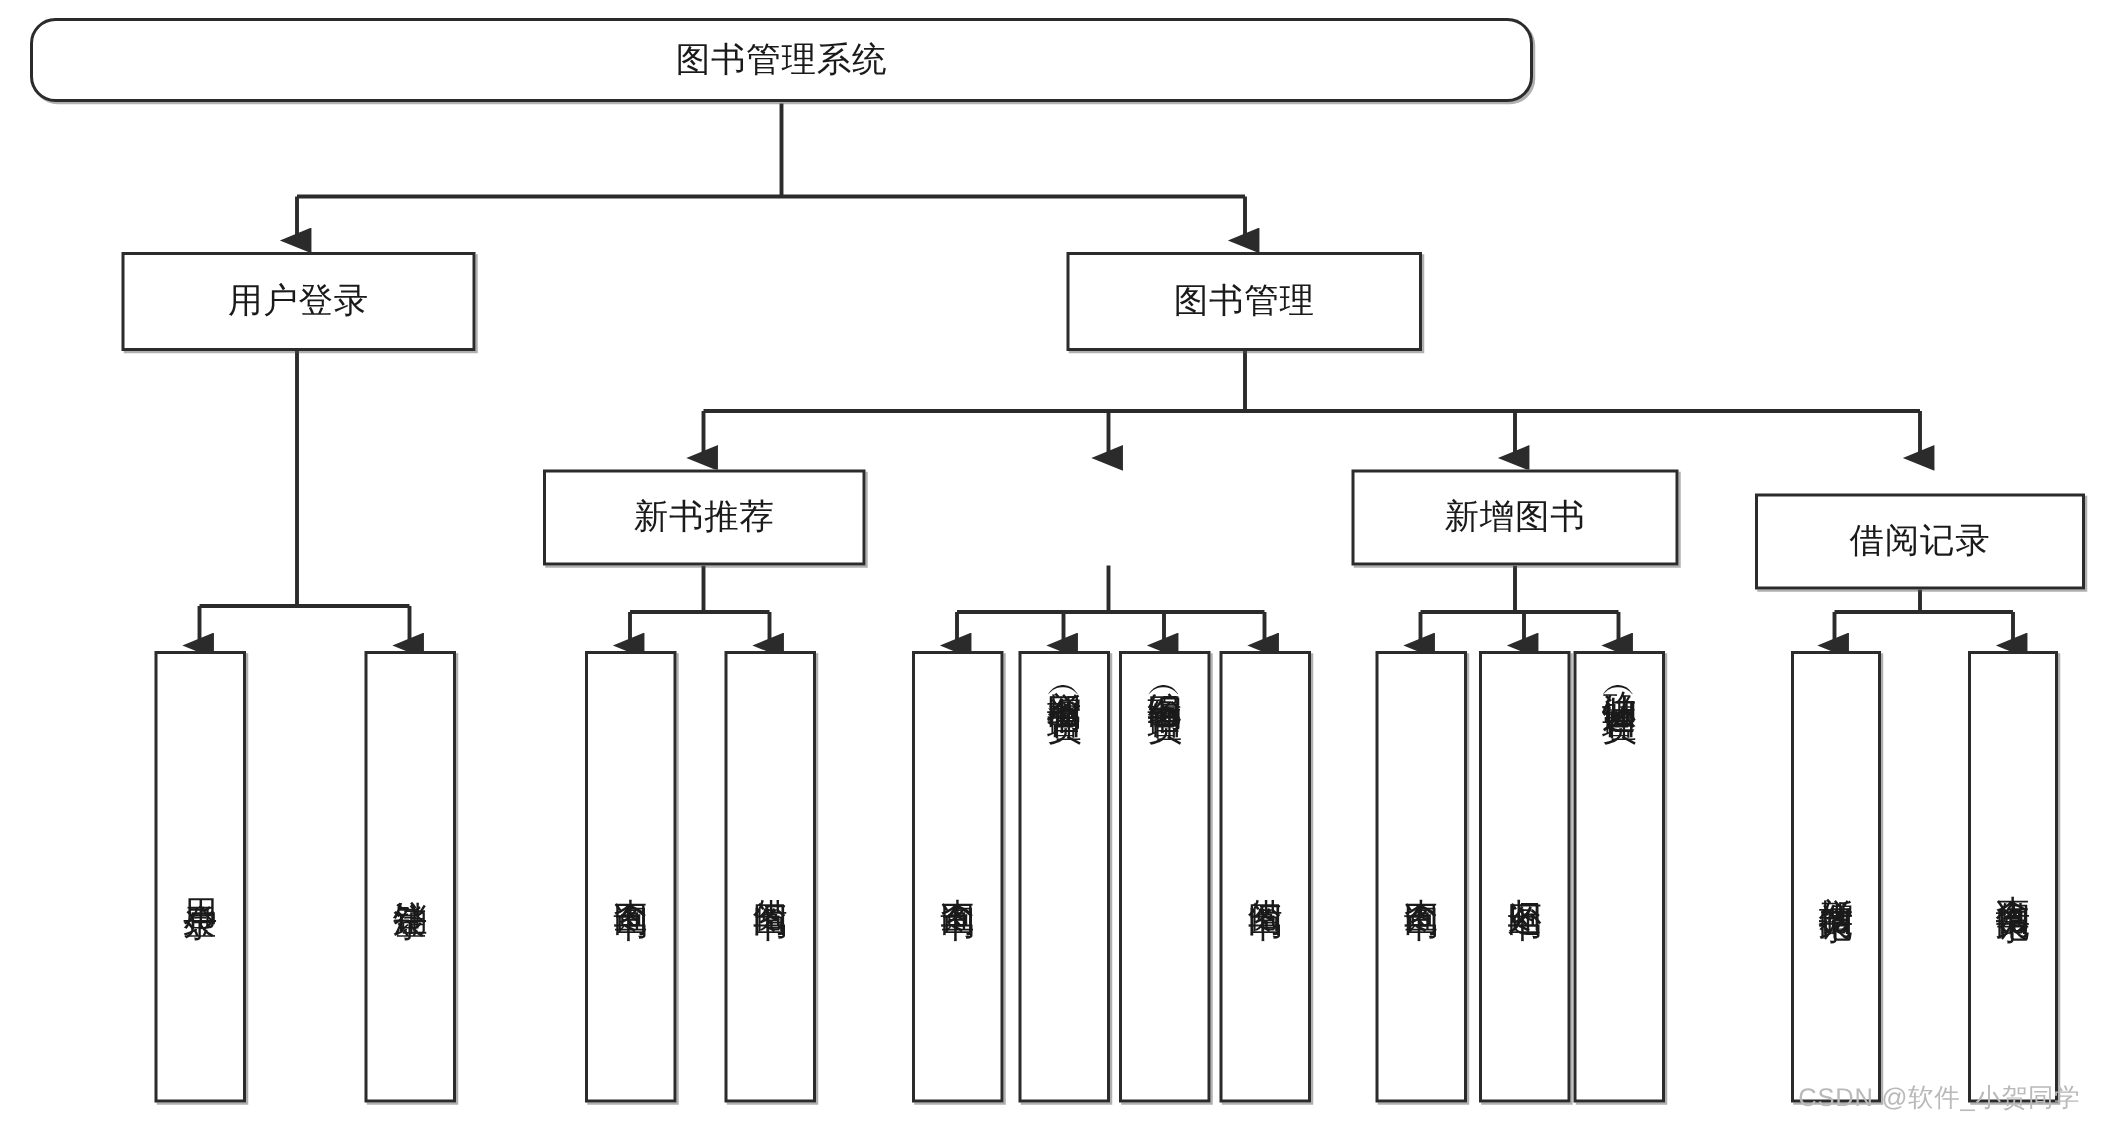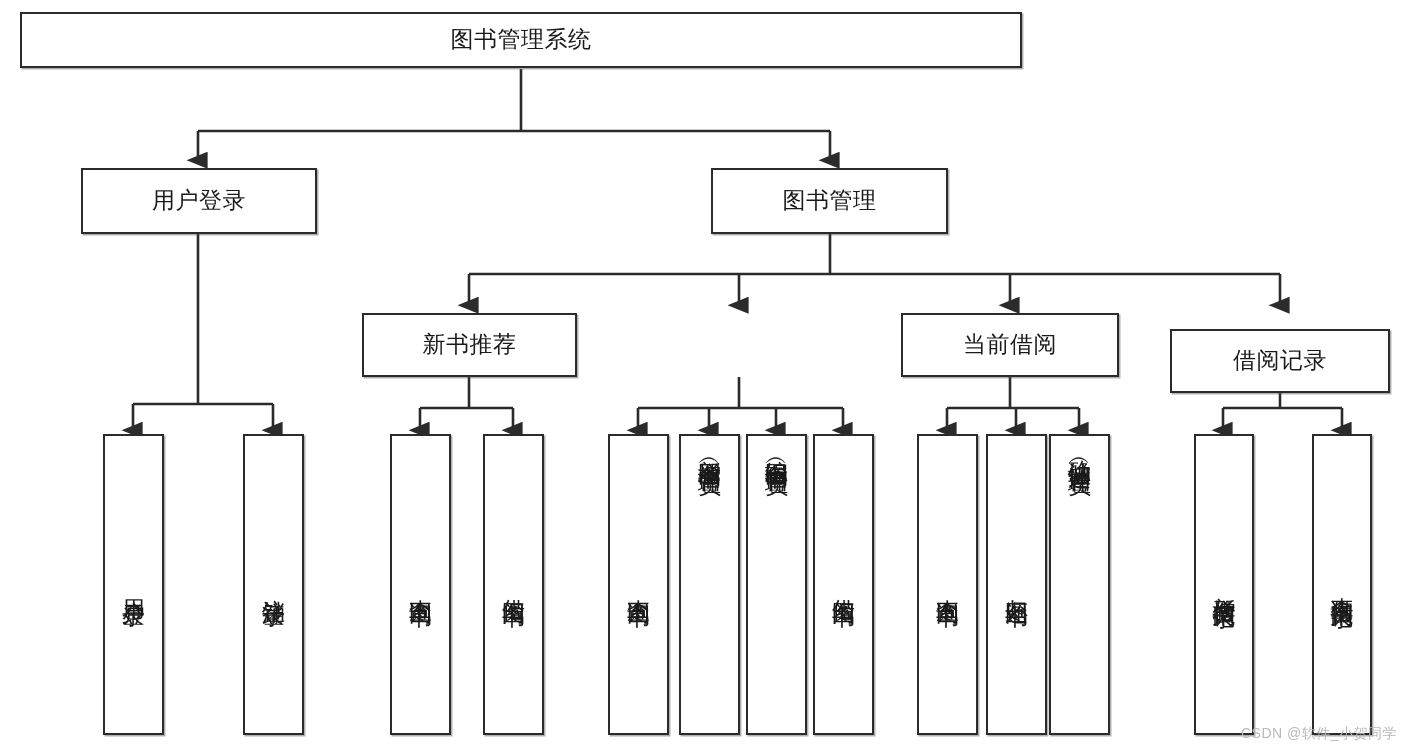--- a/index.html
+++ b/index.html
@@ -126,7 +126,7 @@
     </g>
   </svg>
 
-  <div class="node horiz" style="left:20px; top:12px; width:1002px; height:56px;">
+  <div class="node horiz" style="left:20px; top:12px; width:1002px; height:56px;border-radius:17px;">
     <span class="label">图书管理系统</span>
   </div>
 

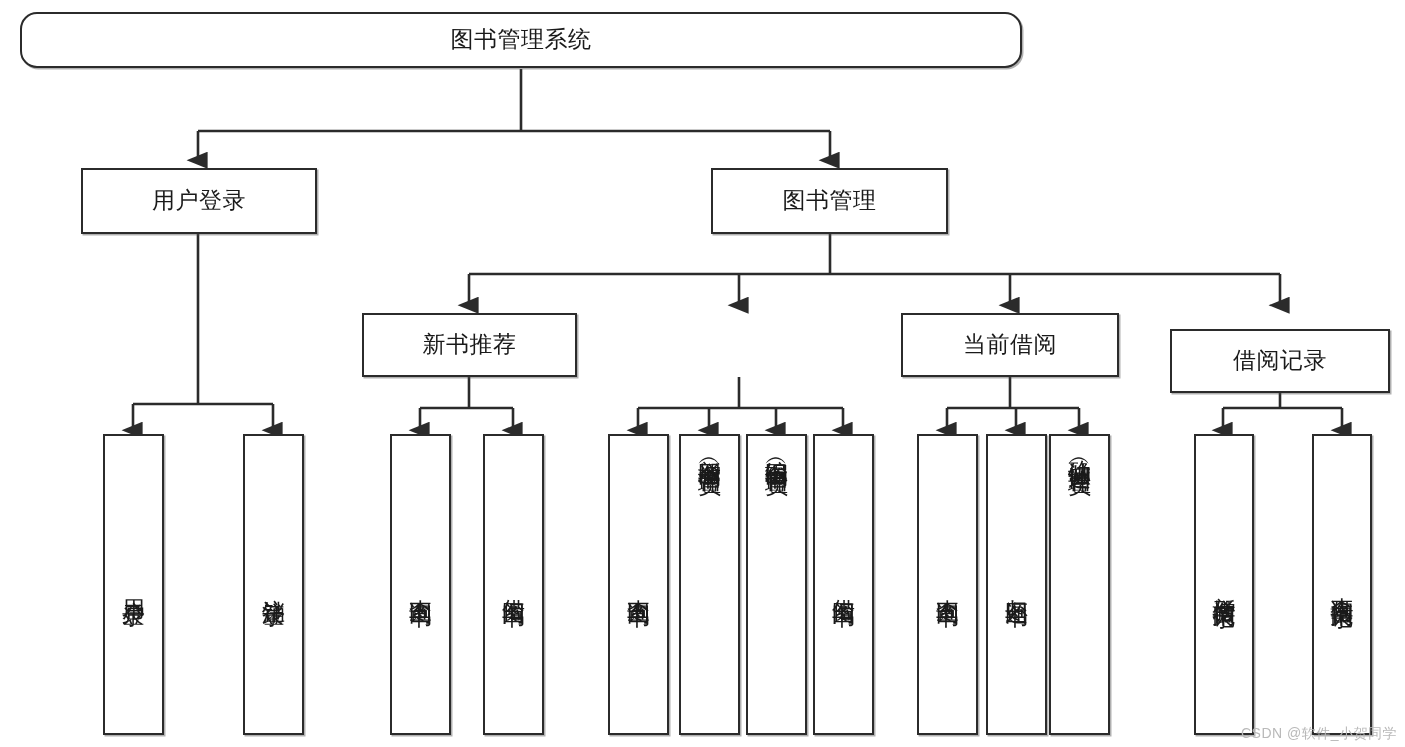--- a/index.html
+++ b/index.html
@@ -144,7 +144,7 @@
 
 
   <div class="node horiz" style="left:901px; top:313px; width:218px; height:64px;">
-    <span class="label">当前借阅</span>
+    <span class="label">新增图书</span>
   </div>
 
   <div class="node horiz" style="left:1170px; top:329px; width:220px; height:64px;">

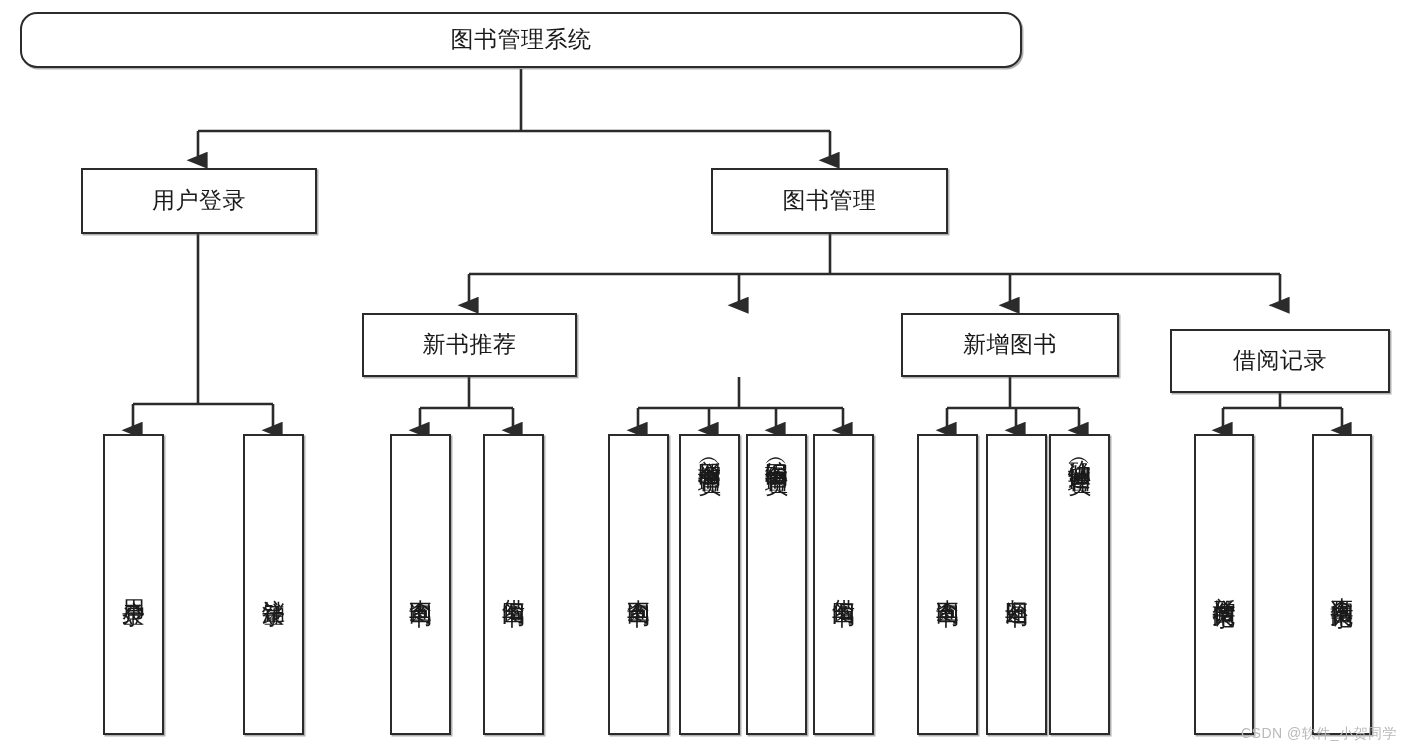--- a/index.html
+++ b/index.html
@@ -63,9 +63,9 @@
   }
   #watermark {
     position: absolute;
-    right: 8px;
+    right: 18px;
     bottom: 4px;
-    font-size: 14px;
+    font-size: 17px;
     color: #b9b9b9;
     letter-spacing: 0.5px;
     white-space: nowrap;

